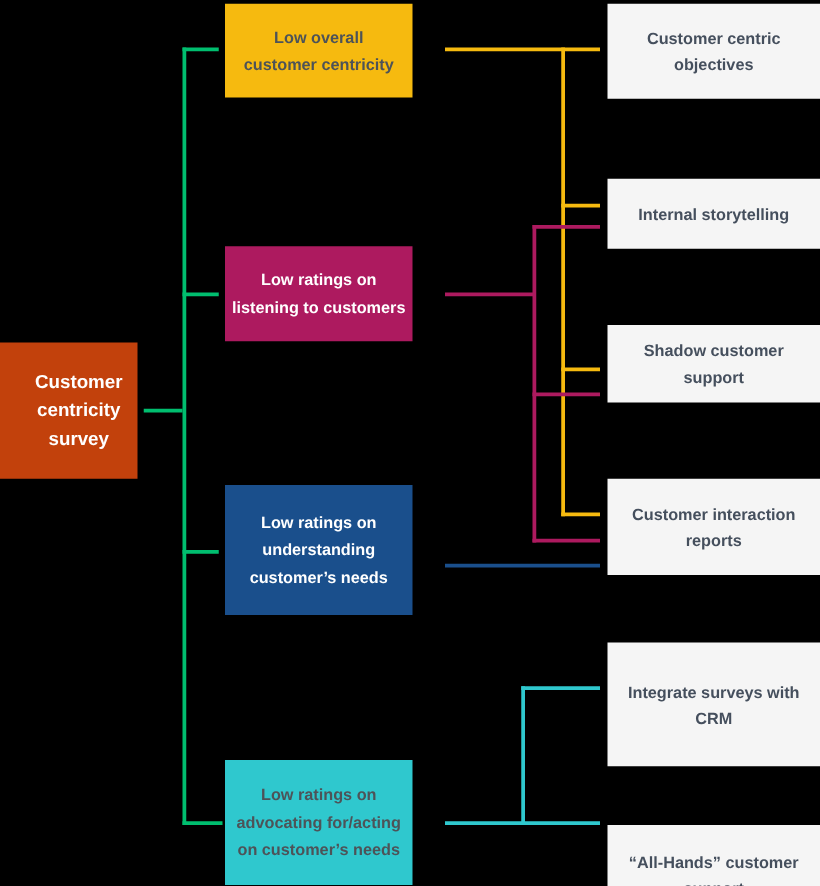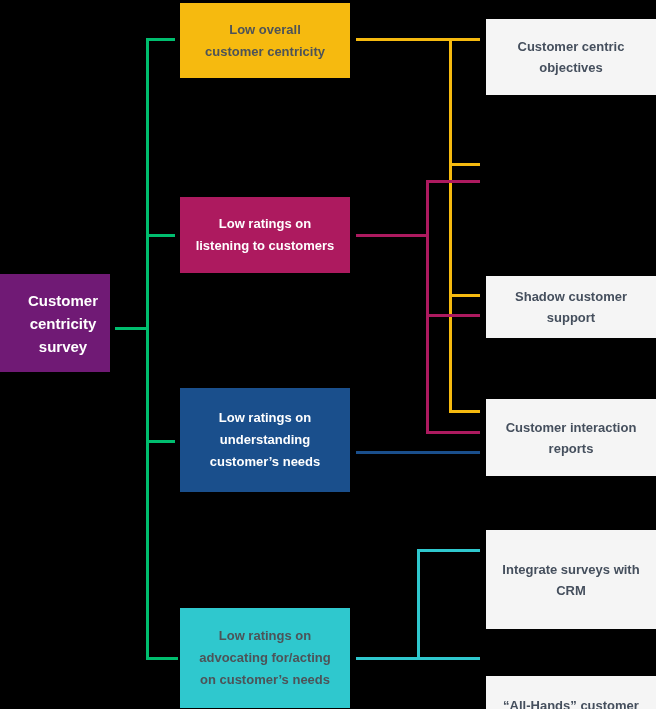--- a/index.html
+++ b/index.html
@@ -41,7 +41,7 @@
     line-height: 23px;
   }
   
-  .mid { left: 180px; width: 170px; text-align: center; }
+  .mid { left: 180px; width: 150px; text-align: center; }
   .finding-overall     { top: 3px;   height: 75px;  background: #F6BA0F; }
   .finding-listening   { top: 197px; height: 76px;  background: #AD1A5F; }
   .finding-understand  { top: 388px; height: 104px; background: #1A4F8C; }

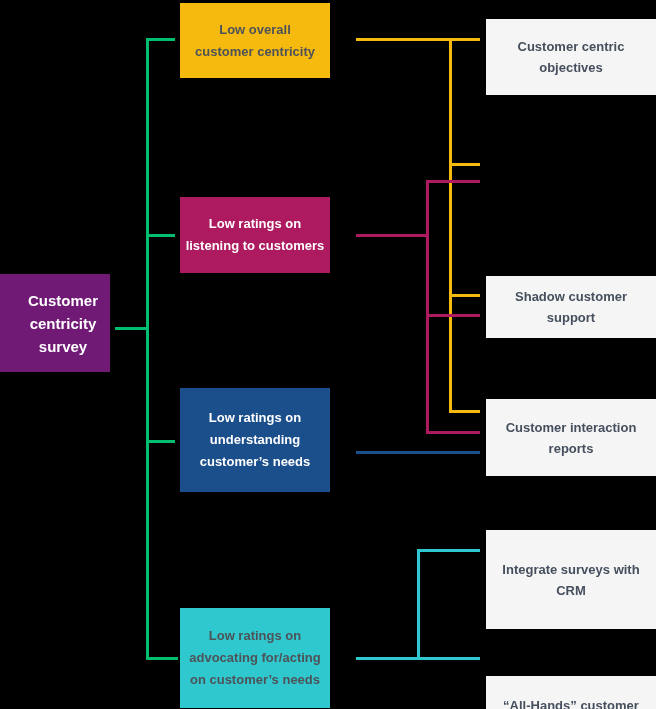--- a/index.html
+++ b/index.html
@@ -49,7 +49,7 @@
   .dark-text  .lbl { color: #4D5358; }
   .light-text .lbl { color: #FFFFFF; }
   
-  .card { left: 486px; width: 170px; background: #F5F5F5; margin-top: 16px; }
+  .card { left: 486px; width: 170px; background: #F5F5F5; }
   .card .lbl { color: #454F5D; font-size: 13px; line-height: 21px; }
   .sol-objectives   { top: 3px;   height: 76px; }
   .sol-storytelling { top: 143px; height: 56px; }

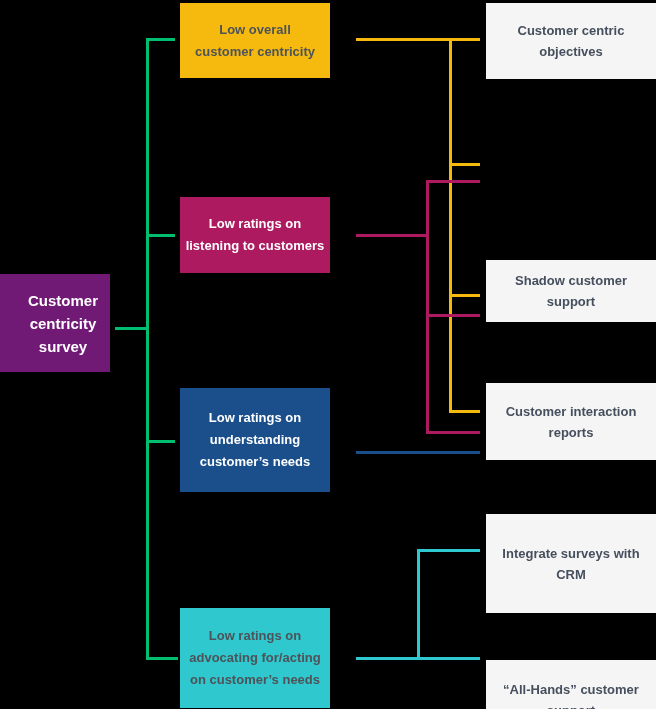--- a/index.html
+++ b/index.html
@@ -126,6 +126,9 @@
     <span class="lbl">Customer centric
 objectives</span>
   </div>
+  <div class="node card sol-storytelling">
+    <span class="lbl">Internal storytelling</span>
+  </div>
   <div class="node card sol-shadow">
     <span class="lbl">Shadow customer
 support</span>

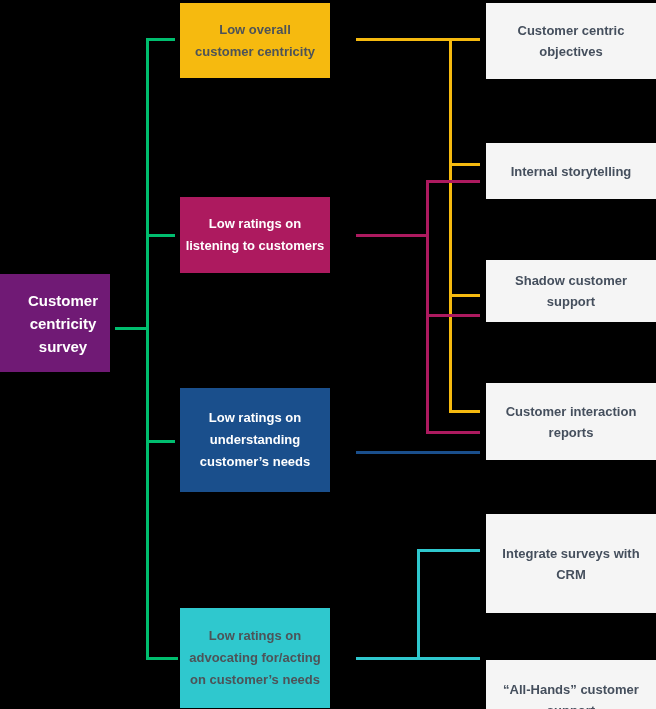--- a/index.html
+++ b/index.html
@@ -31,8 +31,8 @@
   }
   
   .root-node {
-    left: 0px; top: 274px; width: 110px; height: 98px;
-    background: #701a75;
+    left: 0px; top: 274px; width: 110px; height: 109px;
+    background: #c2410c;
     padding-left: 16px;
   }
   .root-node .lbl {

